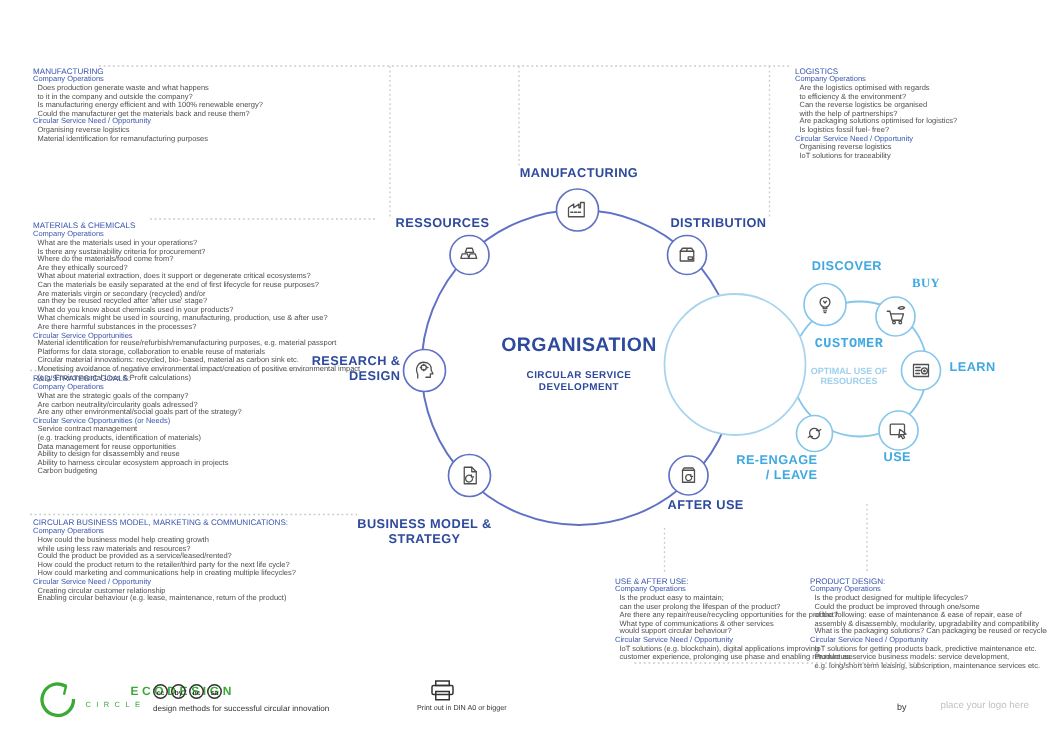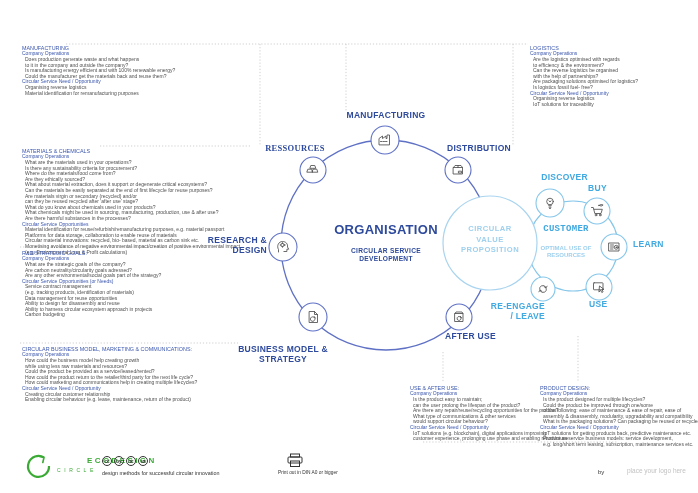--- a/index.html
+++ b/index.html
@@ -266,7 +266,7 @@
   </div>
 
   <div class="lbl lbl-dark center-x" style="left:386px;top:110px;">MANUFACTURING</div>
-  <div class="lbl lbl-dark center-x" style="left:295px;top:143px;font-family:Liberation Serif, serif;">RESSOURCES</div>
+  <div class="lbl lbl-dark center-x" style="left:295px;top:143px;">RESSOURCES</div>
   <div class="lbl lbl-dark center-x" style="left:479px;top:143px;">DISTRIBUTION</div>
   <div class="lbl lbl-dark t-right" style="left:190px;top:235px;width:77px;">
     <div>RESEARCH &amp;</div>

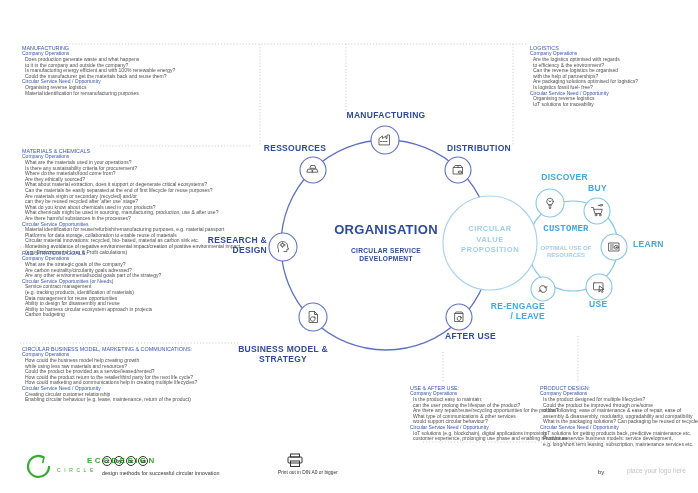--- a/index.html
+++ b/index.html
@@ -297,7 +297,7 @@
   </div>
 
   <div class="lbl lbl-light t-right" style="left:528px;top:173px;width:60px;">DISCOVER</div>
-  <div class="lbl lbl-light" style="left:588px;top:184px;">BUY</div>
+  <div class="lbl lbl-light" style="left:608px;top:184px;font-family:Liberation Serif, serif;">BUY</div>
   <div class="lbl lbl-light" style="left:633px;top:240px;">LEARN</div>
   <div class="lbl lbl-light" style="left:589px;top:300px;">USE</div>
   <div class="lbl lbl-light t-right" style="left:485px;top:302px;width:60px;">

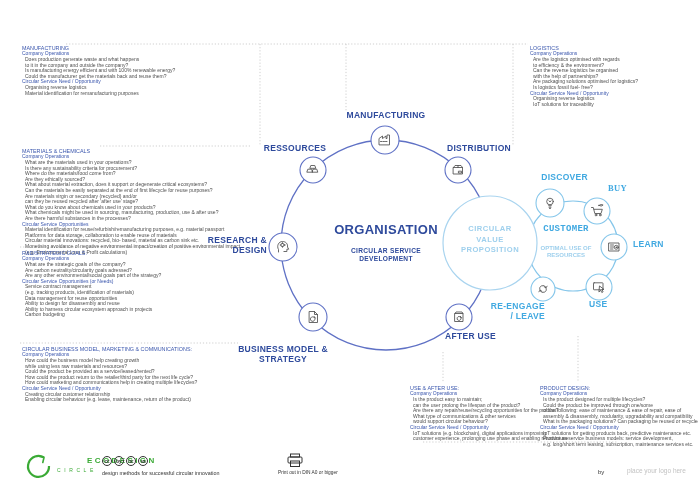--- a/index.html
+++ b/index.html
@@ -284,11 +284,6 @@
     <div>DEVELOPMENT</div>
   </div>
 
-  <div class="lbl lbl-lighter center-x t-center" style="left:490px;top:224px;font-size:7.6px;line-height:10.5px;letter-spacing:.5px;">
-    <div>CIRCULAR</div>
-    <div>VALUE</div>
-    <div>PROPOSITION</div>
-  </div>
 
   <div class="lbl lbl-light center-x" style="left:566px;top:225px;font-size:9px;font-family:Liberation Mono, monospace;">CUSTOMER</div>
   <div class="lbl lbl-lighter center-x t-center" style="left:566px;top:245px;font-size:6px;line-height:7px;">

